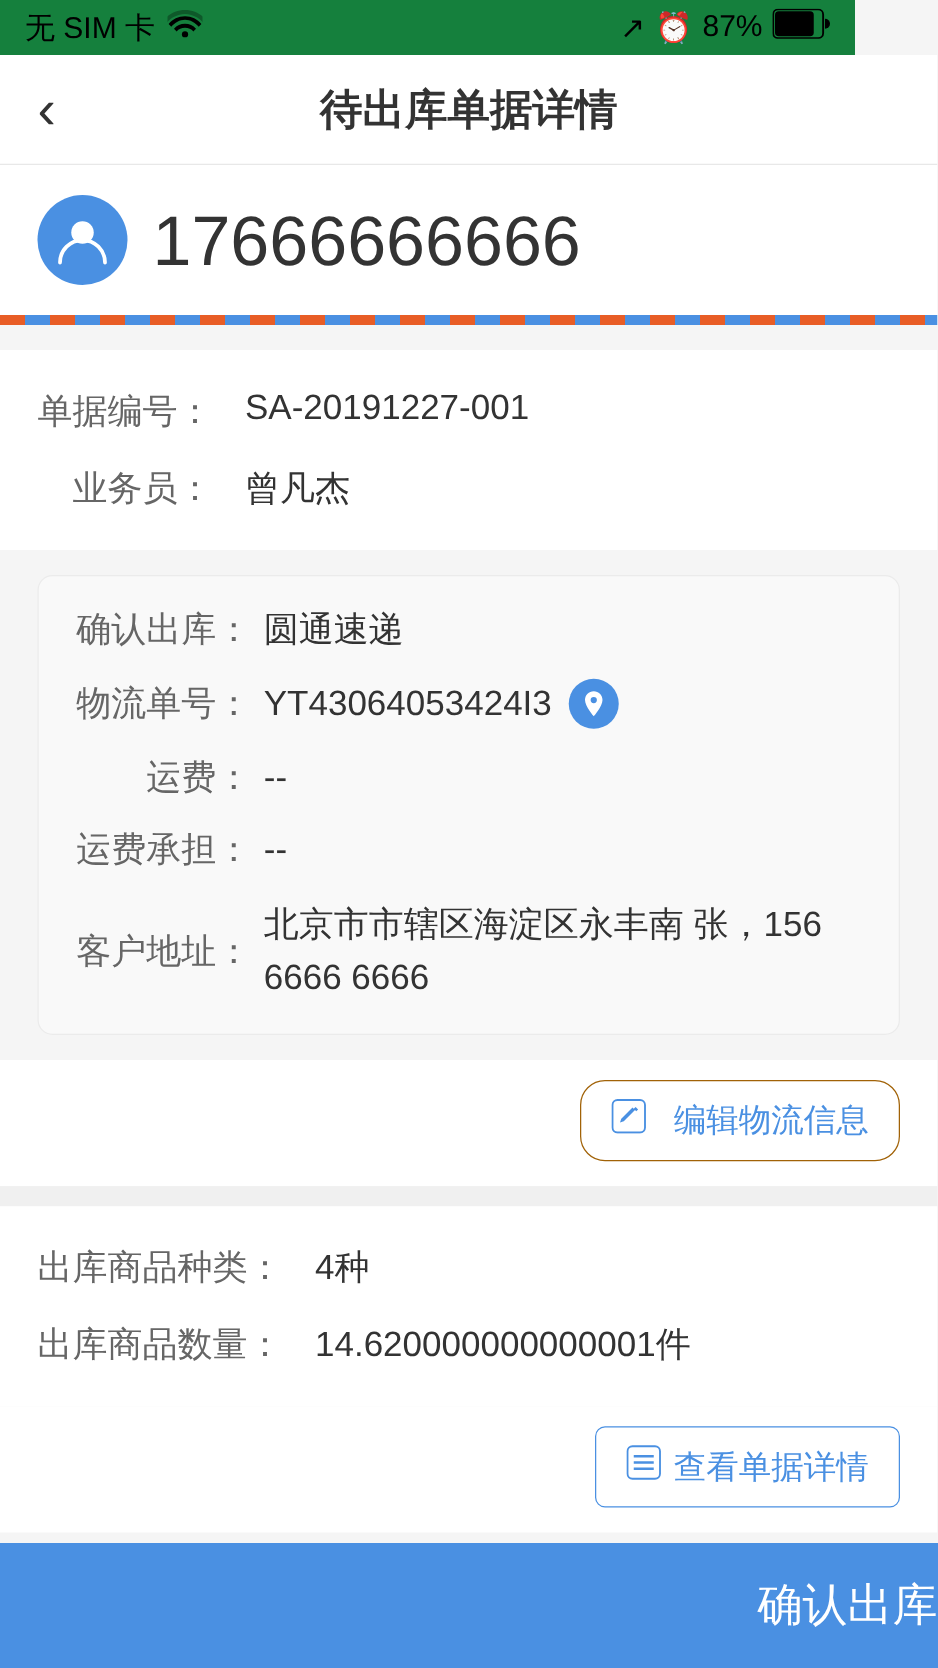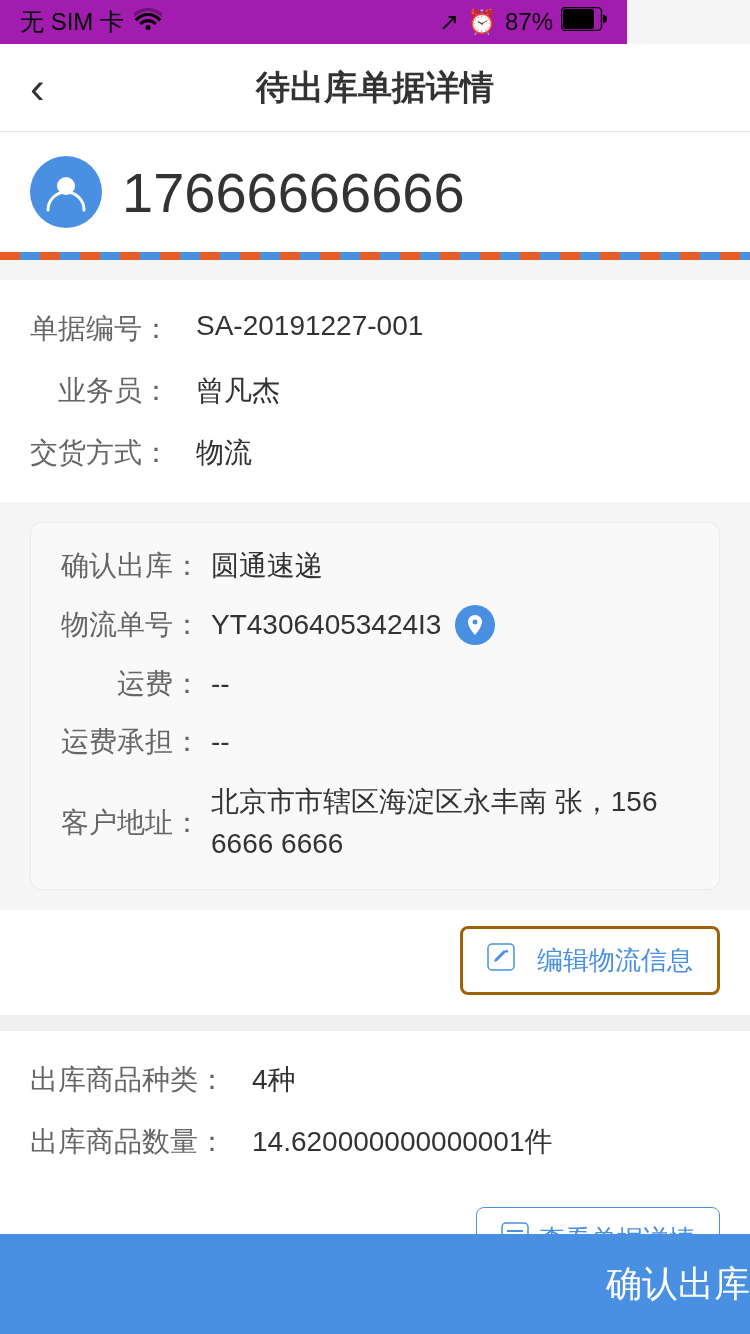--- a/index.html
+++ b/index.html
@@ -15,9 +15,9 @@
 
     
     .status-bar {
-      width: 627px;
+      width: 684px;
       height: 44px;
-      background: #a21caf;
+      background: #15803d;
       display: flex;
       align-items: center;
       justify-content: space-between;

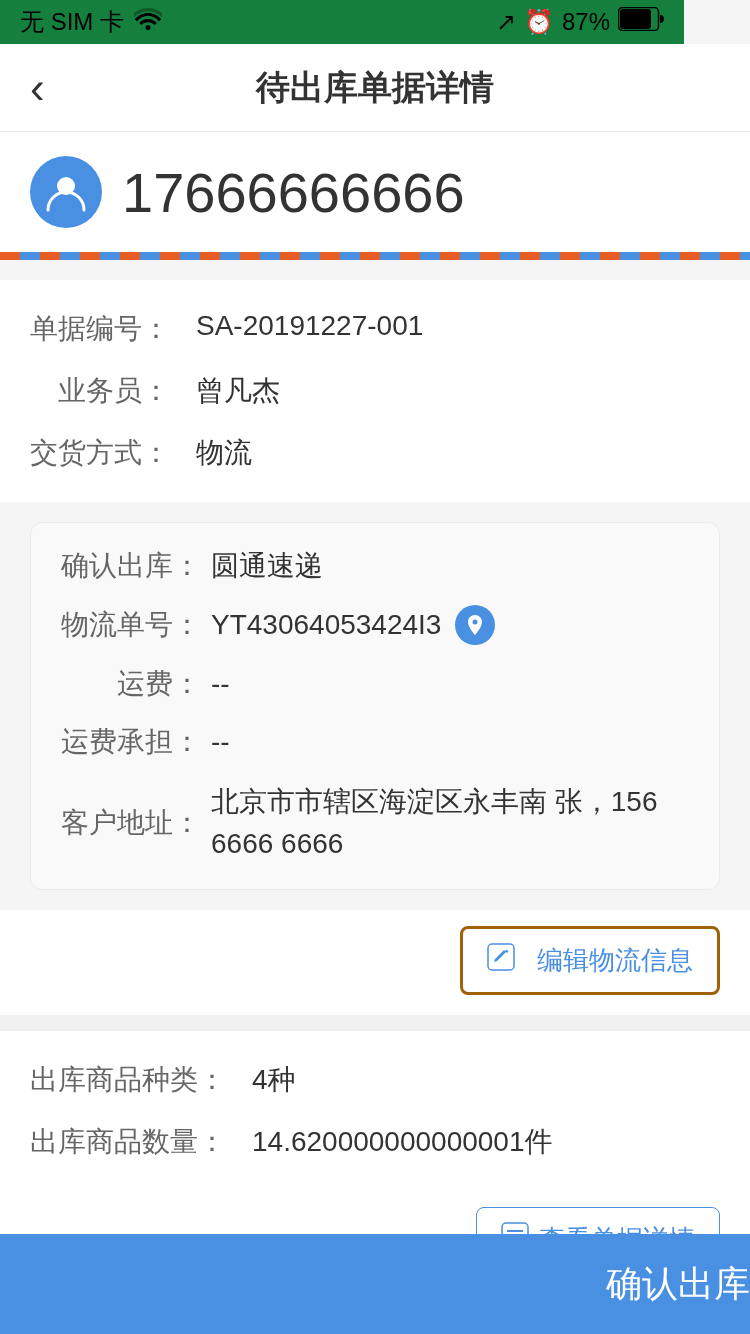--- a/index.html
+++ b/index.html
@@ -288,10 +288,6 @@
     <span class="info-label">业务员：</span>
     <span class="info-value">曾凡杰</span>
   </div>
-  <div class="info-row">
-    <span class="info-label">交货方式：</span>
-    <span class="info-value">物流</span>
-  </div>
 </div>
 
 <div class="logistics-card">

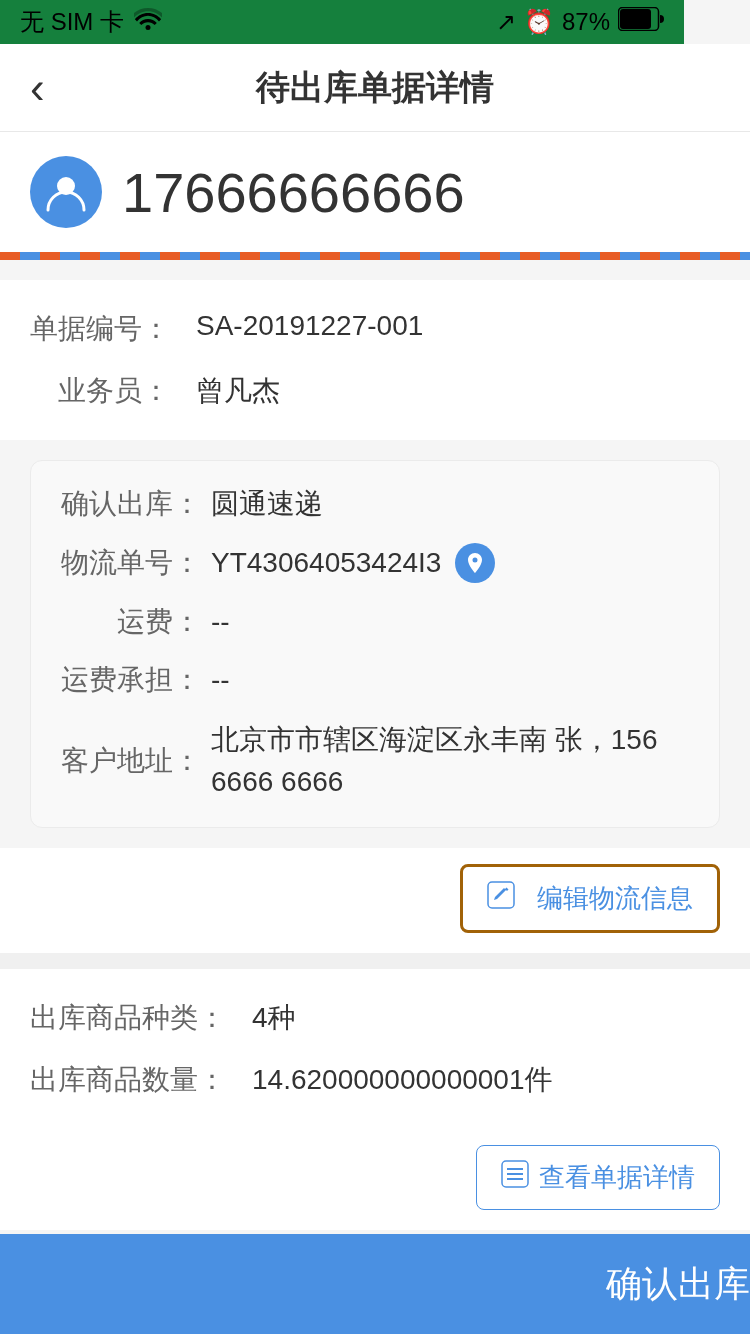--- a/index.html
+++ b/index.html
@@ -165,8 +165,8 @@
       background: #fff;
     }
     .edit-btn {
-      border: 3px solid #a16207;
-      border-radius: 8px;
+      border: 1px solid #a16207;
+      border-radius: 20px;
       padding: 14px 24px;
       color: #4a90e2;
       font-size: 26px;

